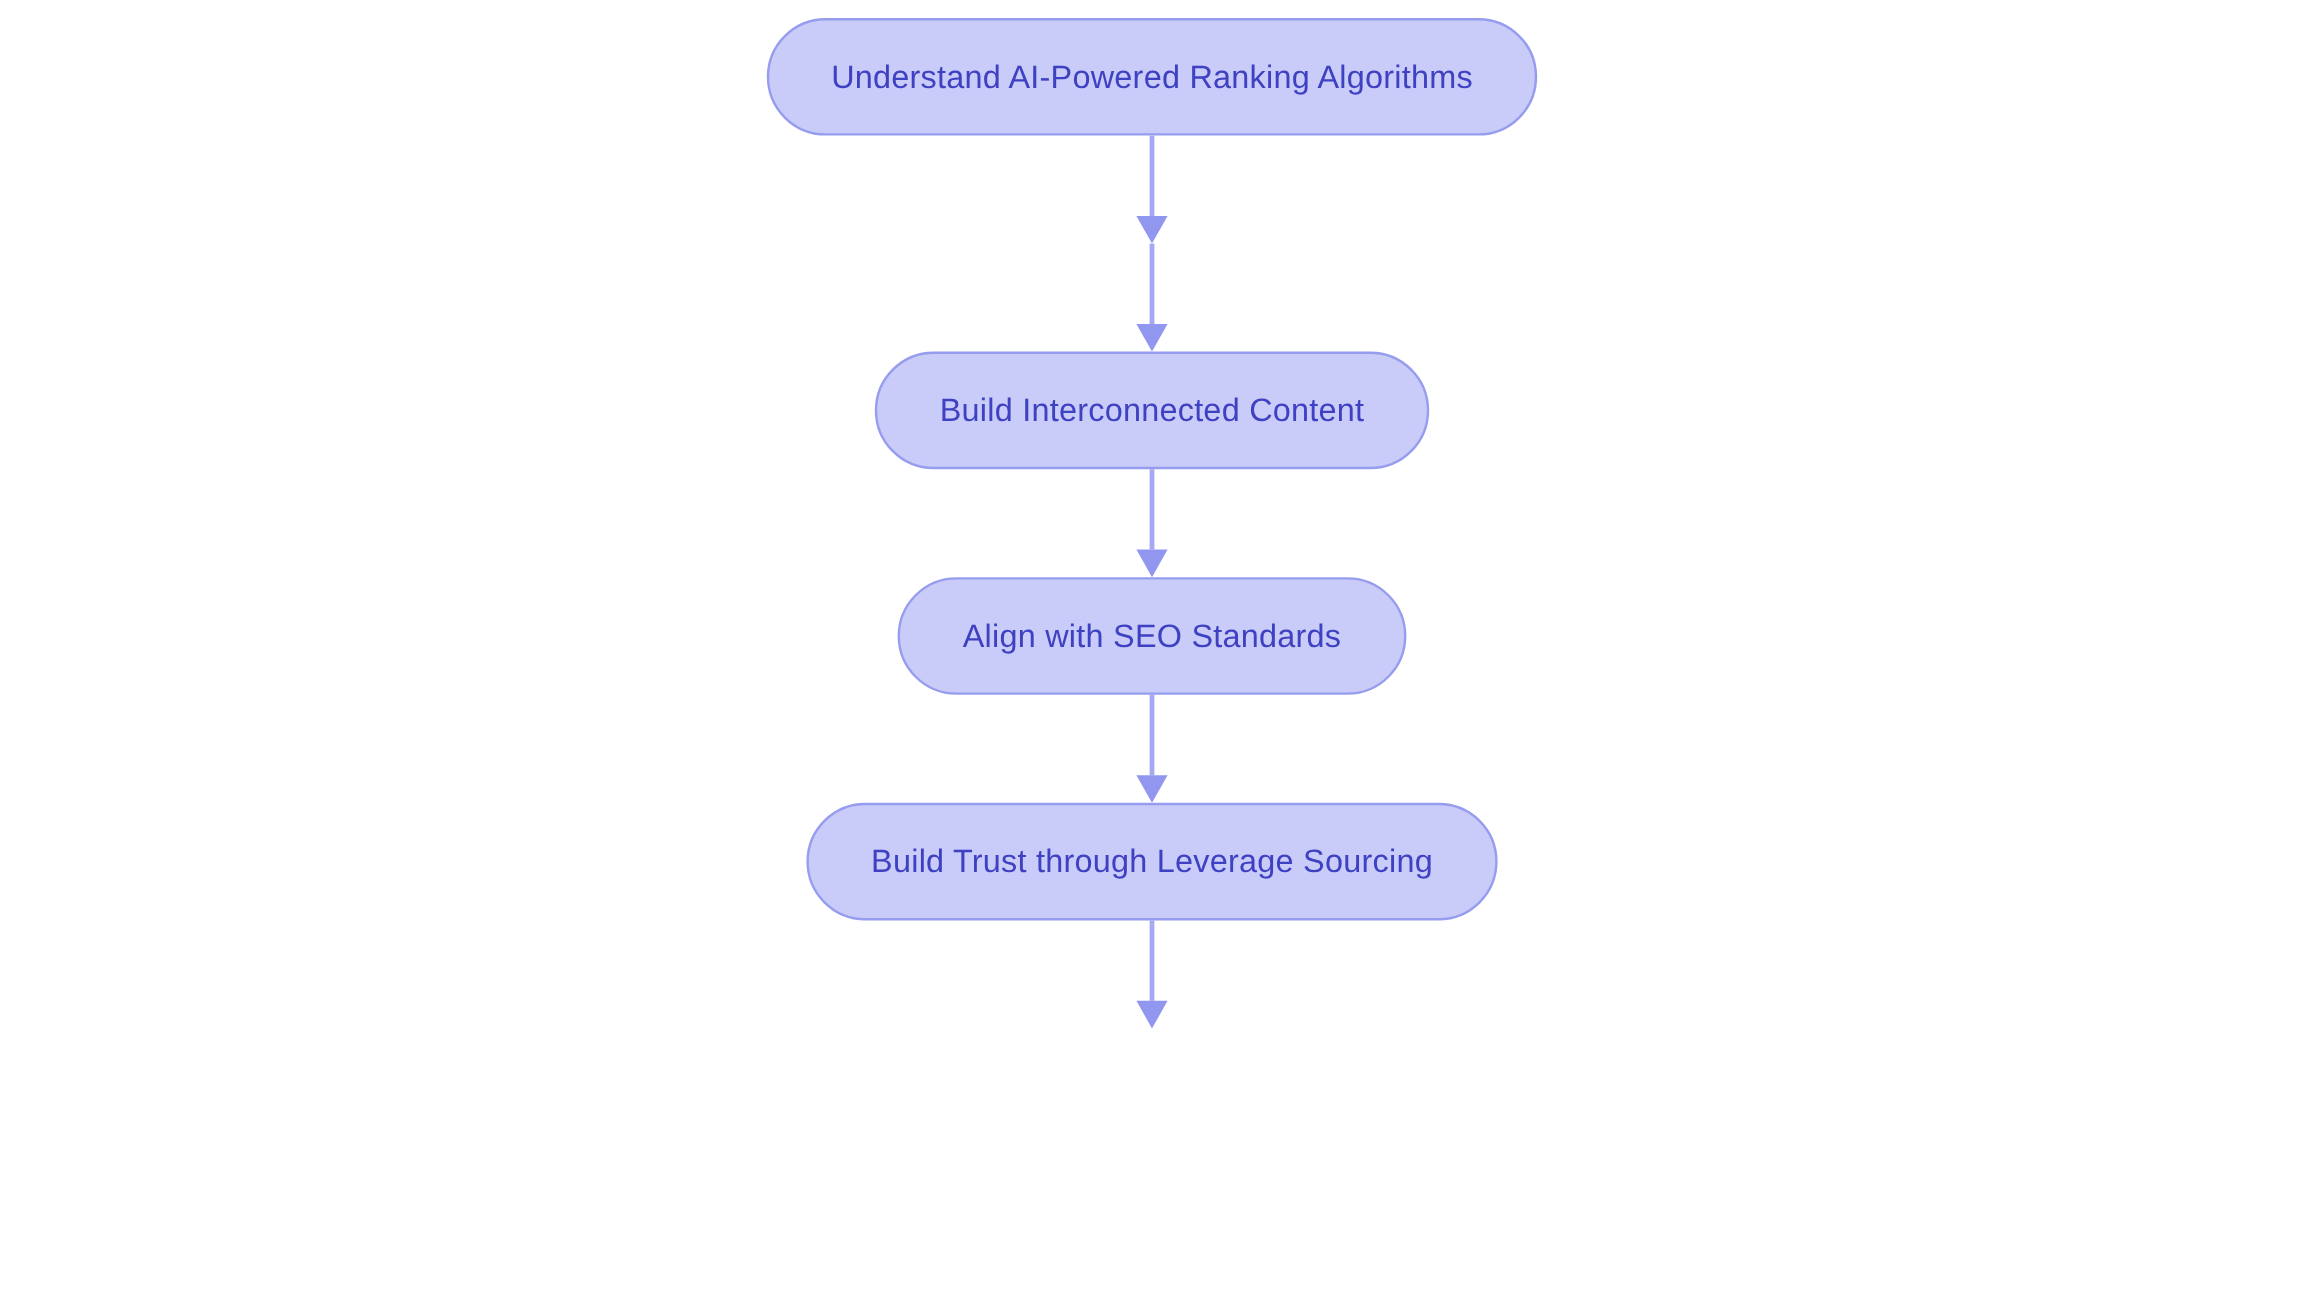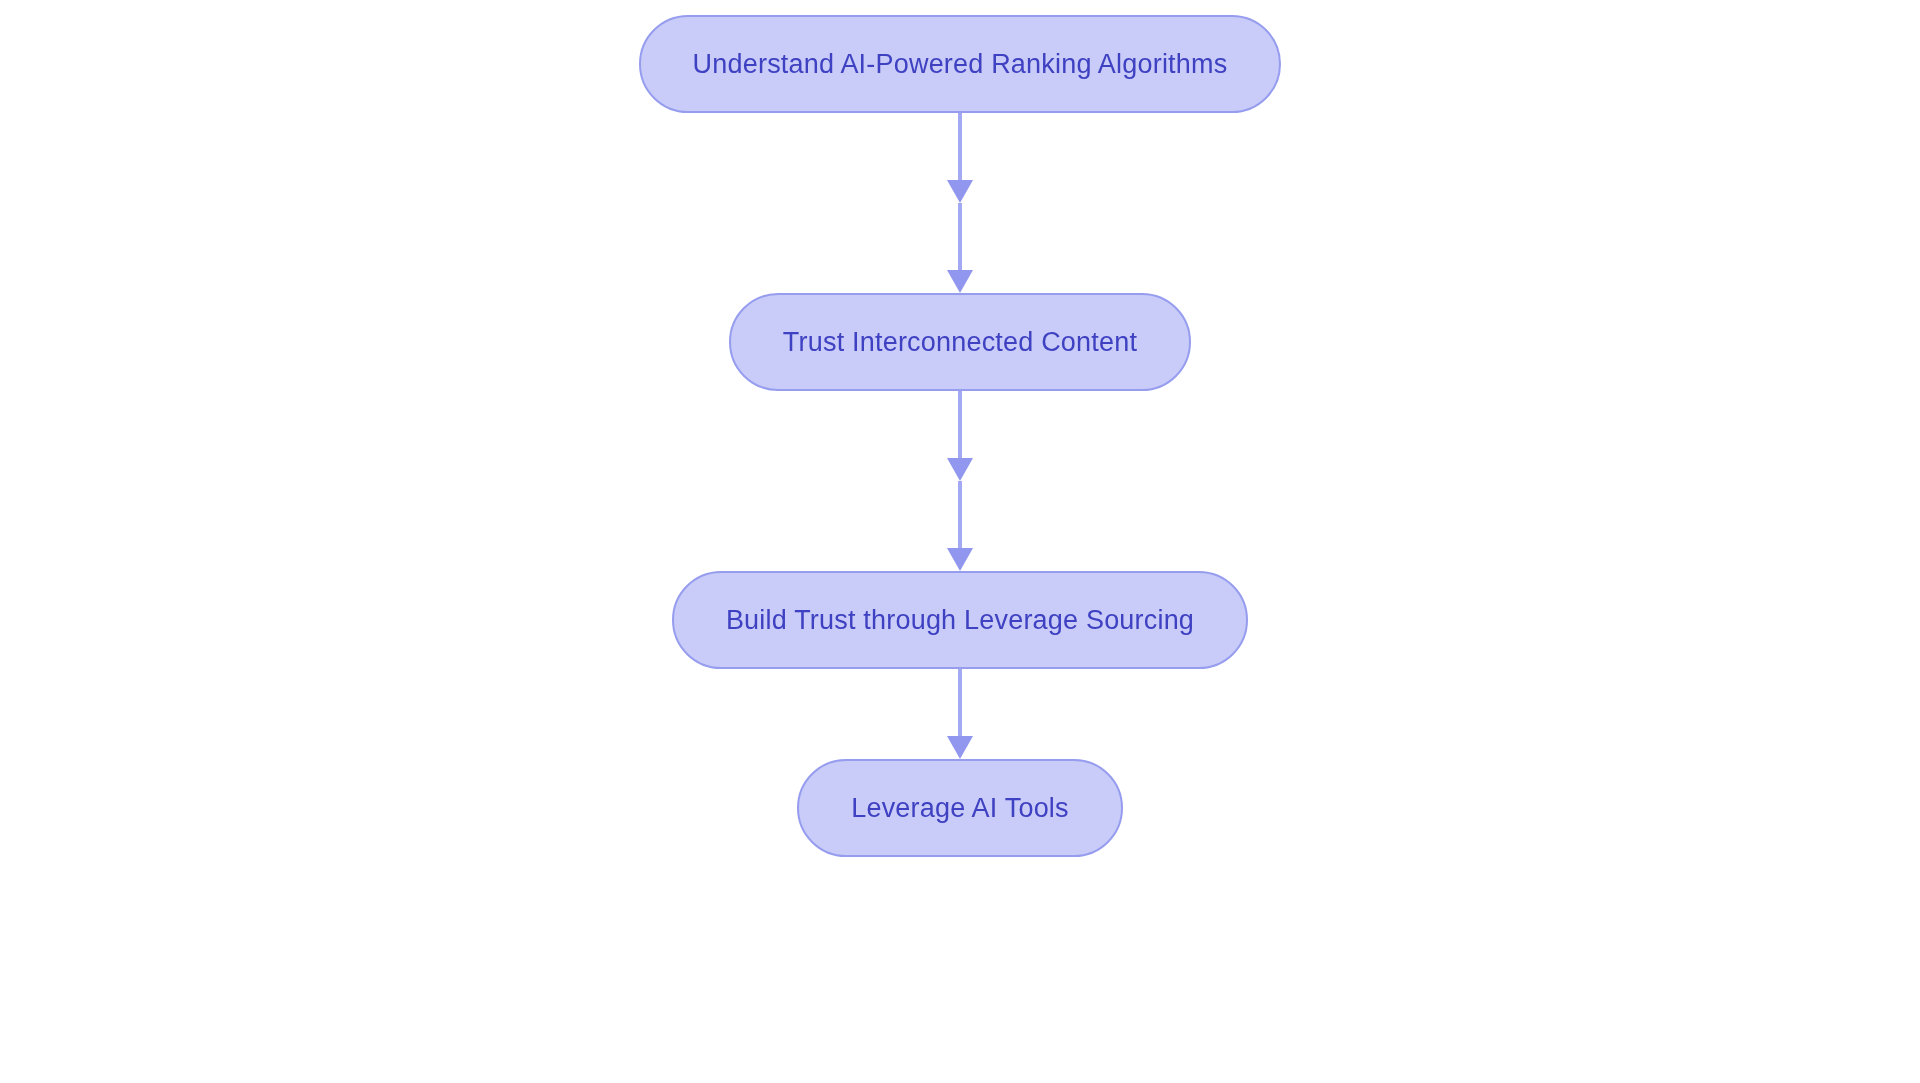--- a/index.html
+++ b/index.html
@@ -78,7 +78,7 @@
   </div>
 
   <div class="flow-node">
-    <span>Trust Interconnected Content</span>
+    <span>Build Interconnected Content</span>
   </div>
 
   <div class="flow-arrow">

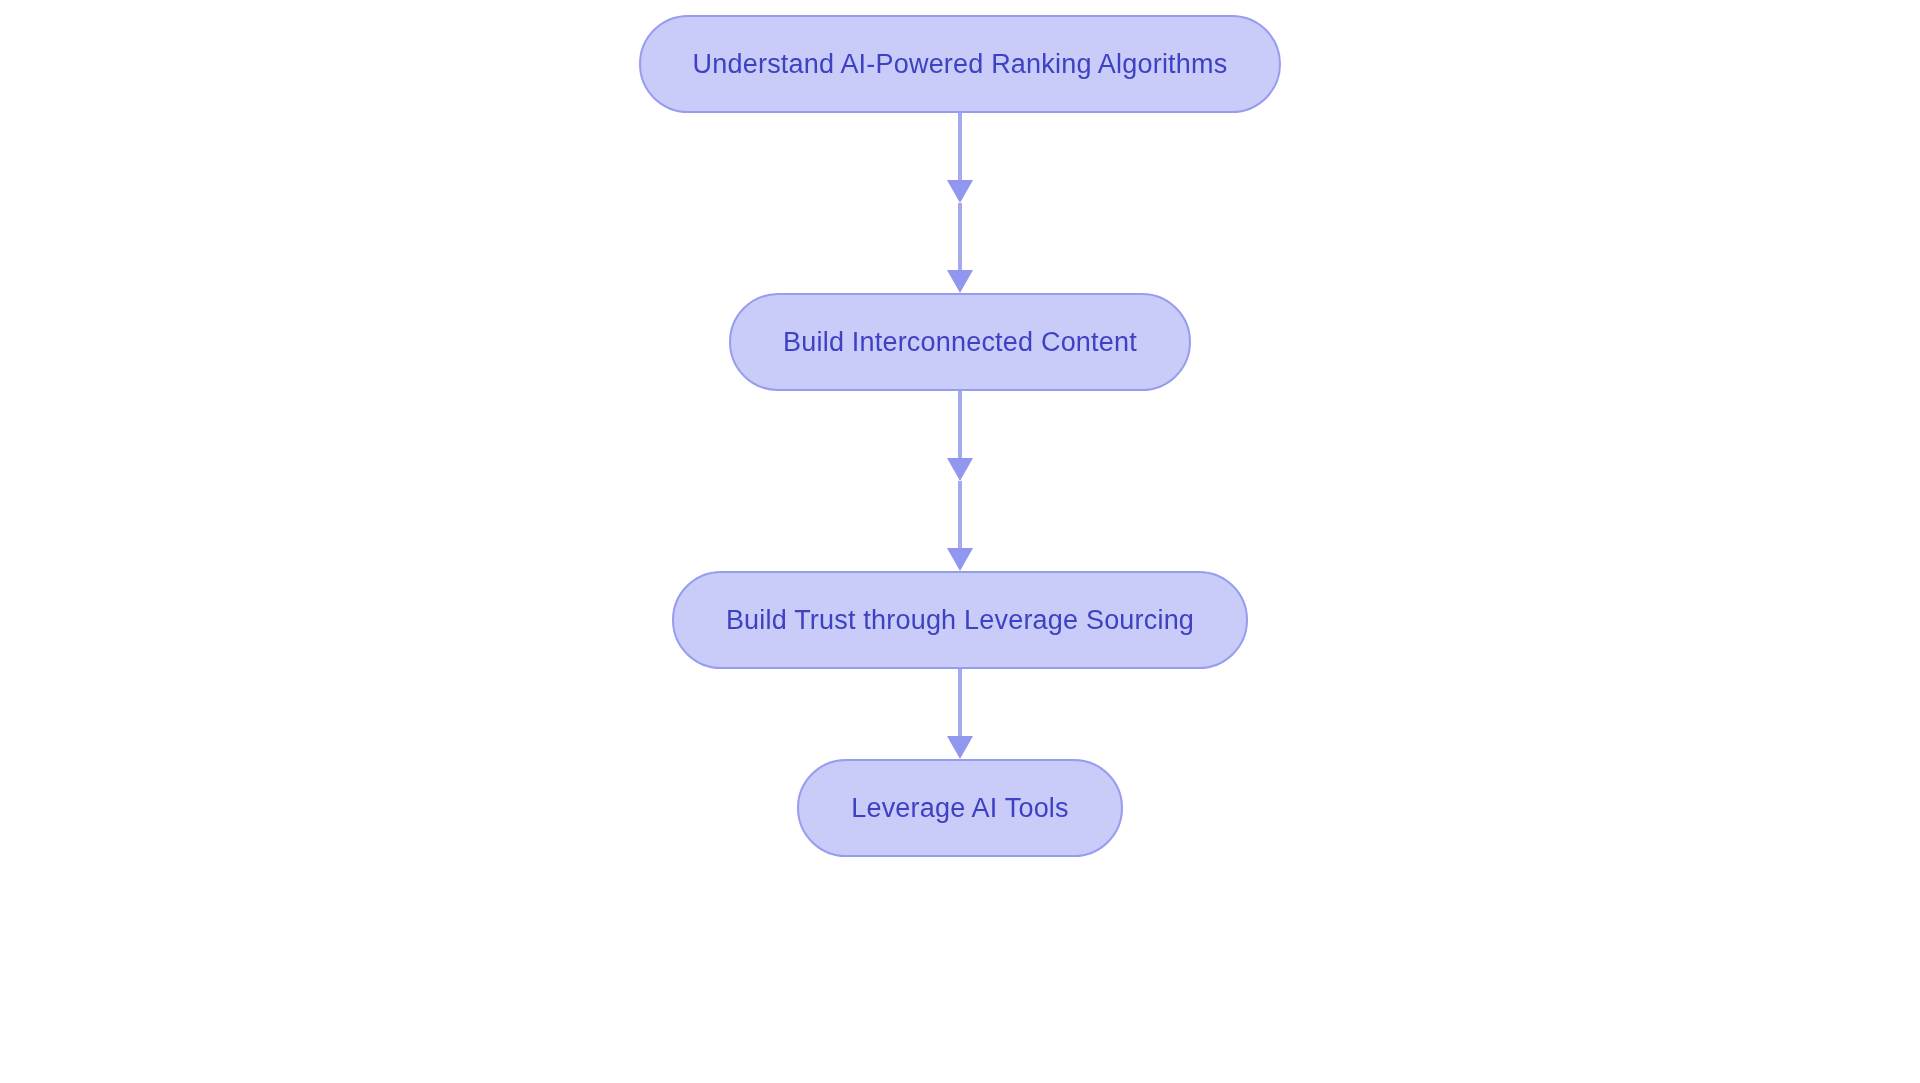--- a/index.html
+++ b/index.html
@@ -86,6 +86,9 @@
     <div class="head"></div>
   </div>
 
+  <div class="flow-node">
+    <span>Align with SEO Standards</span>
+  </div>
 
   <div class="flow-arrow">
     <div class="shaft"></div>

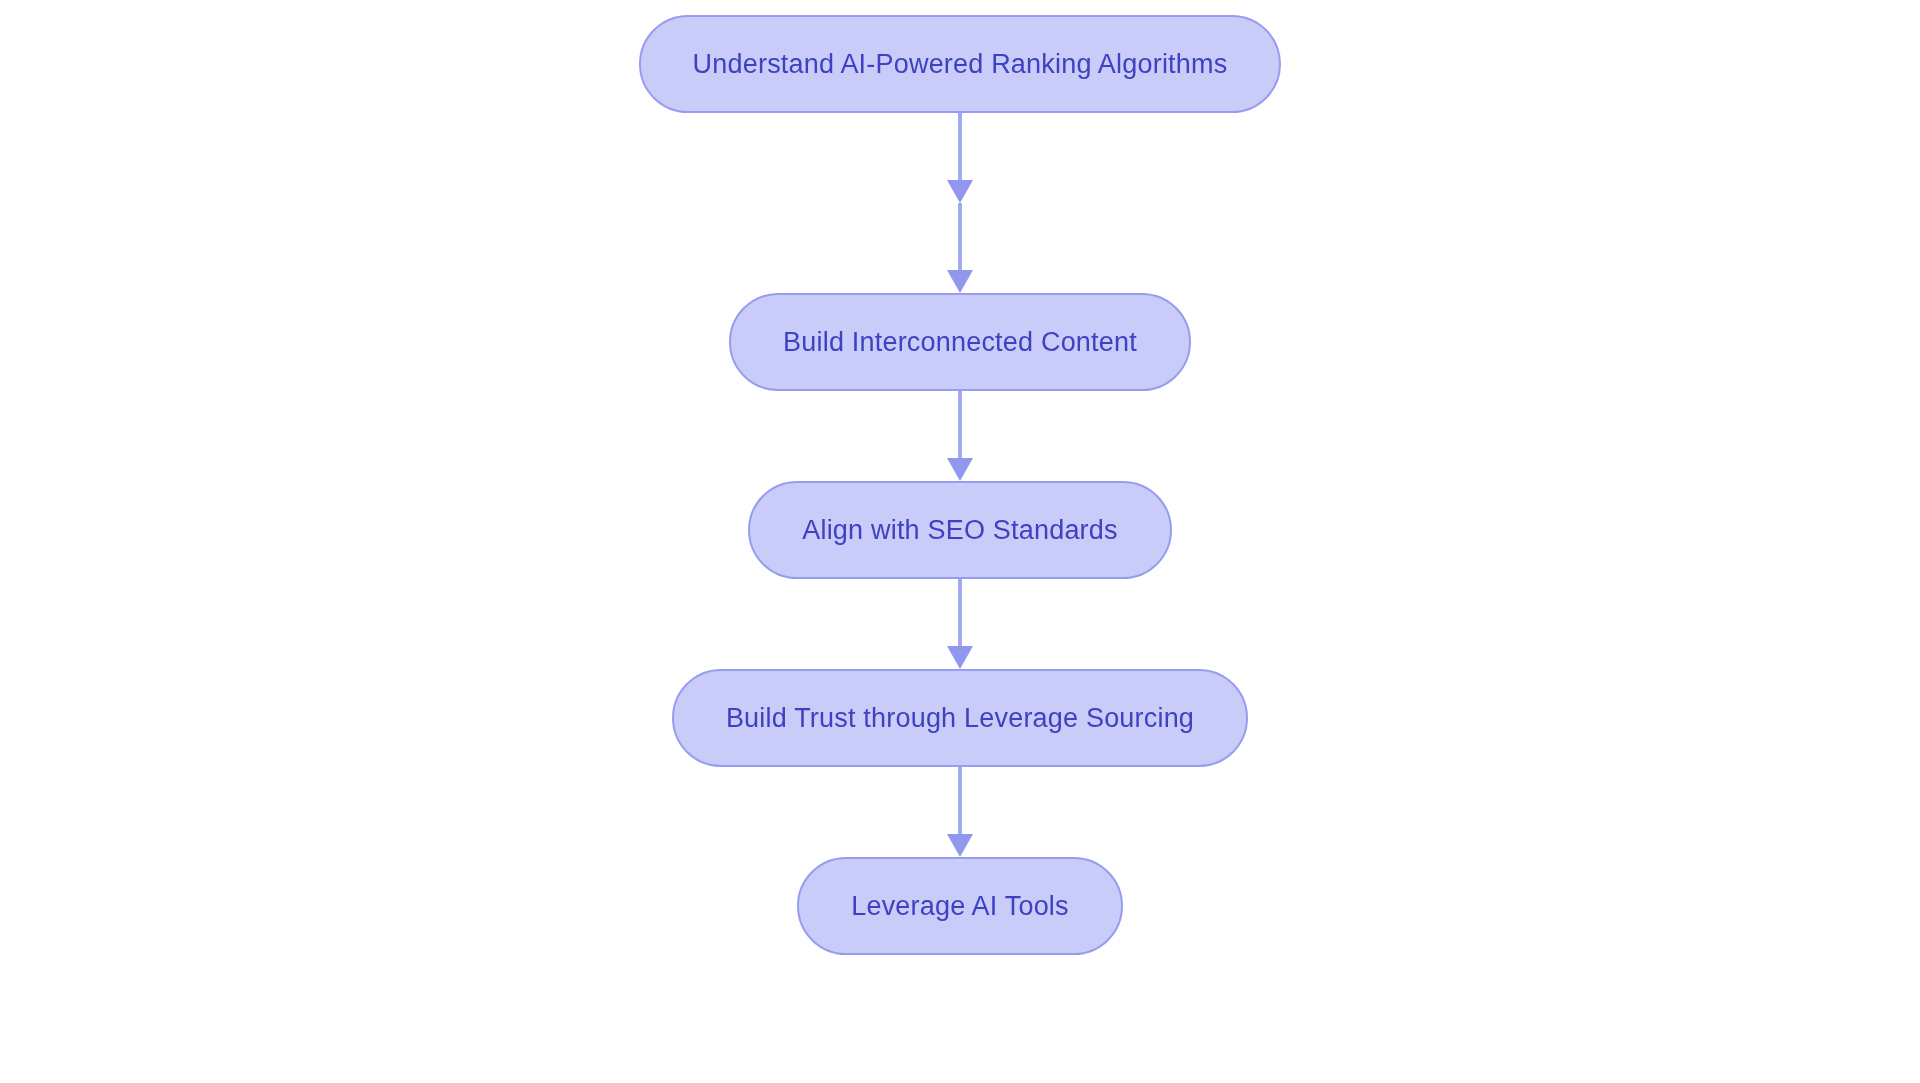--- a/index.html
+++ b/index.html
@@ -104,9 +104,6 @@
     <div class="head"></div>
   </div>
 
-  <div class="flow-node">
-    <span>Leverage AI Tools</span>
-  </div>
 
 </div>
 

